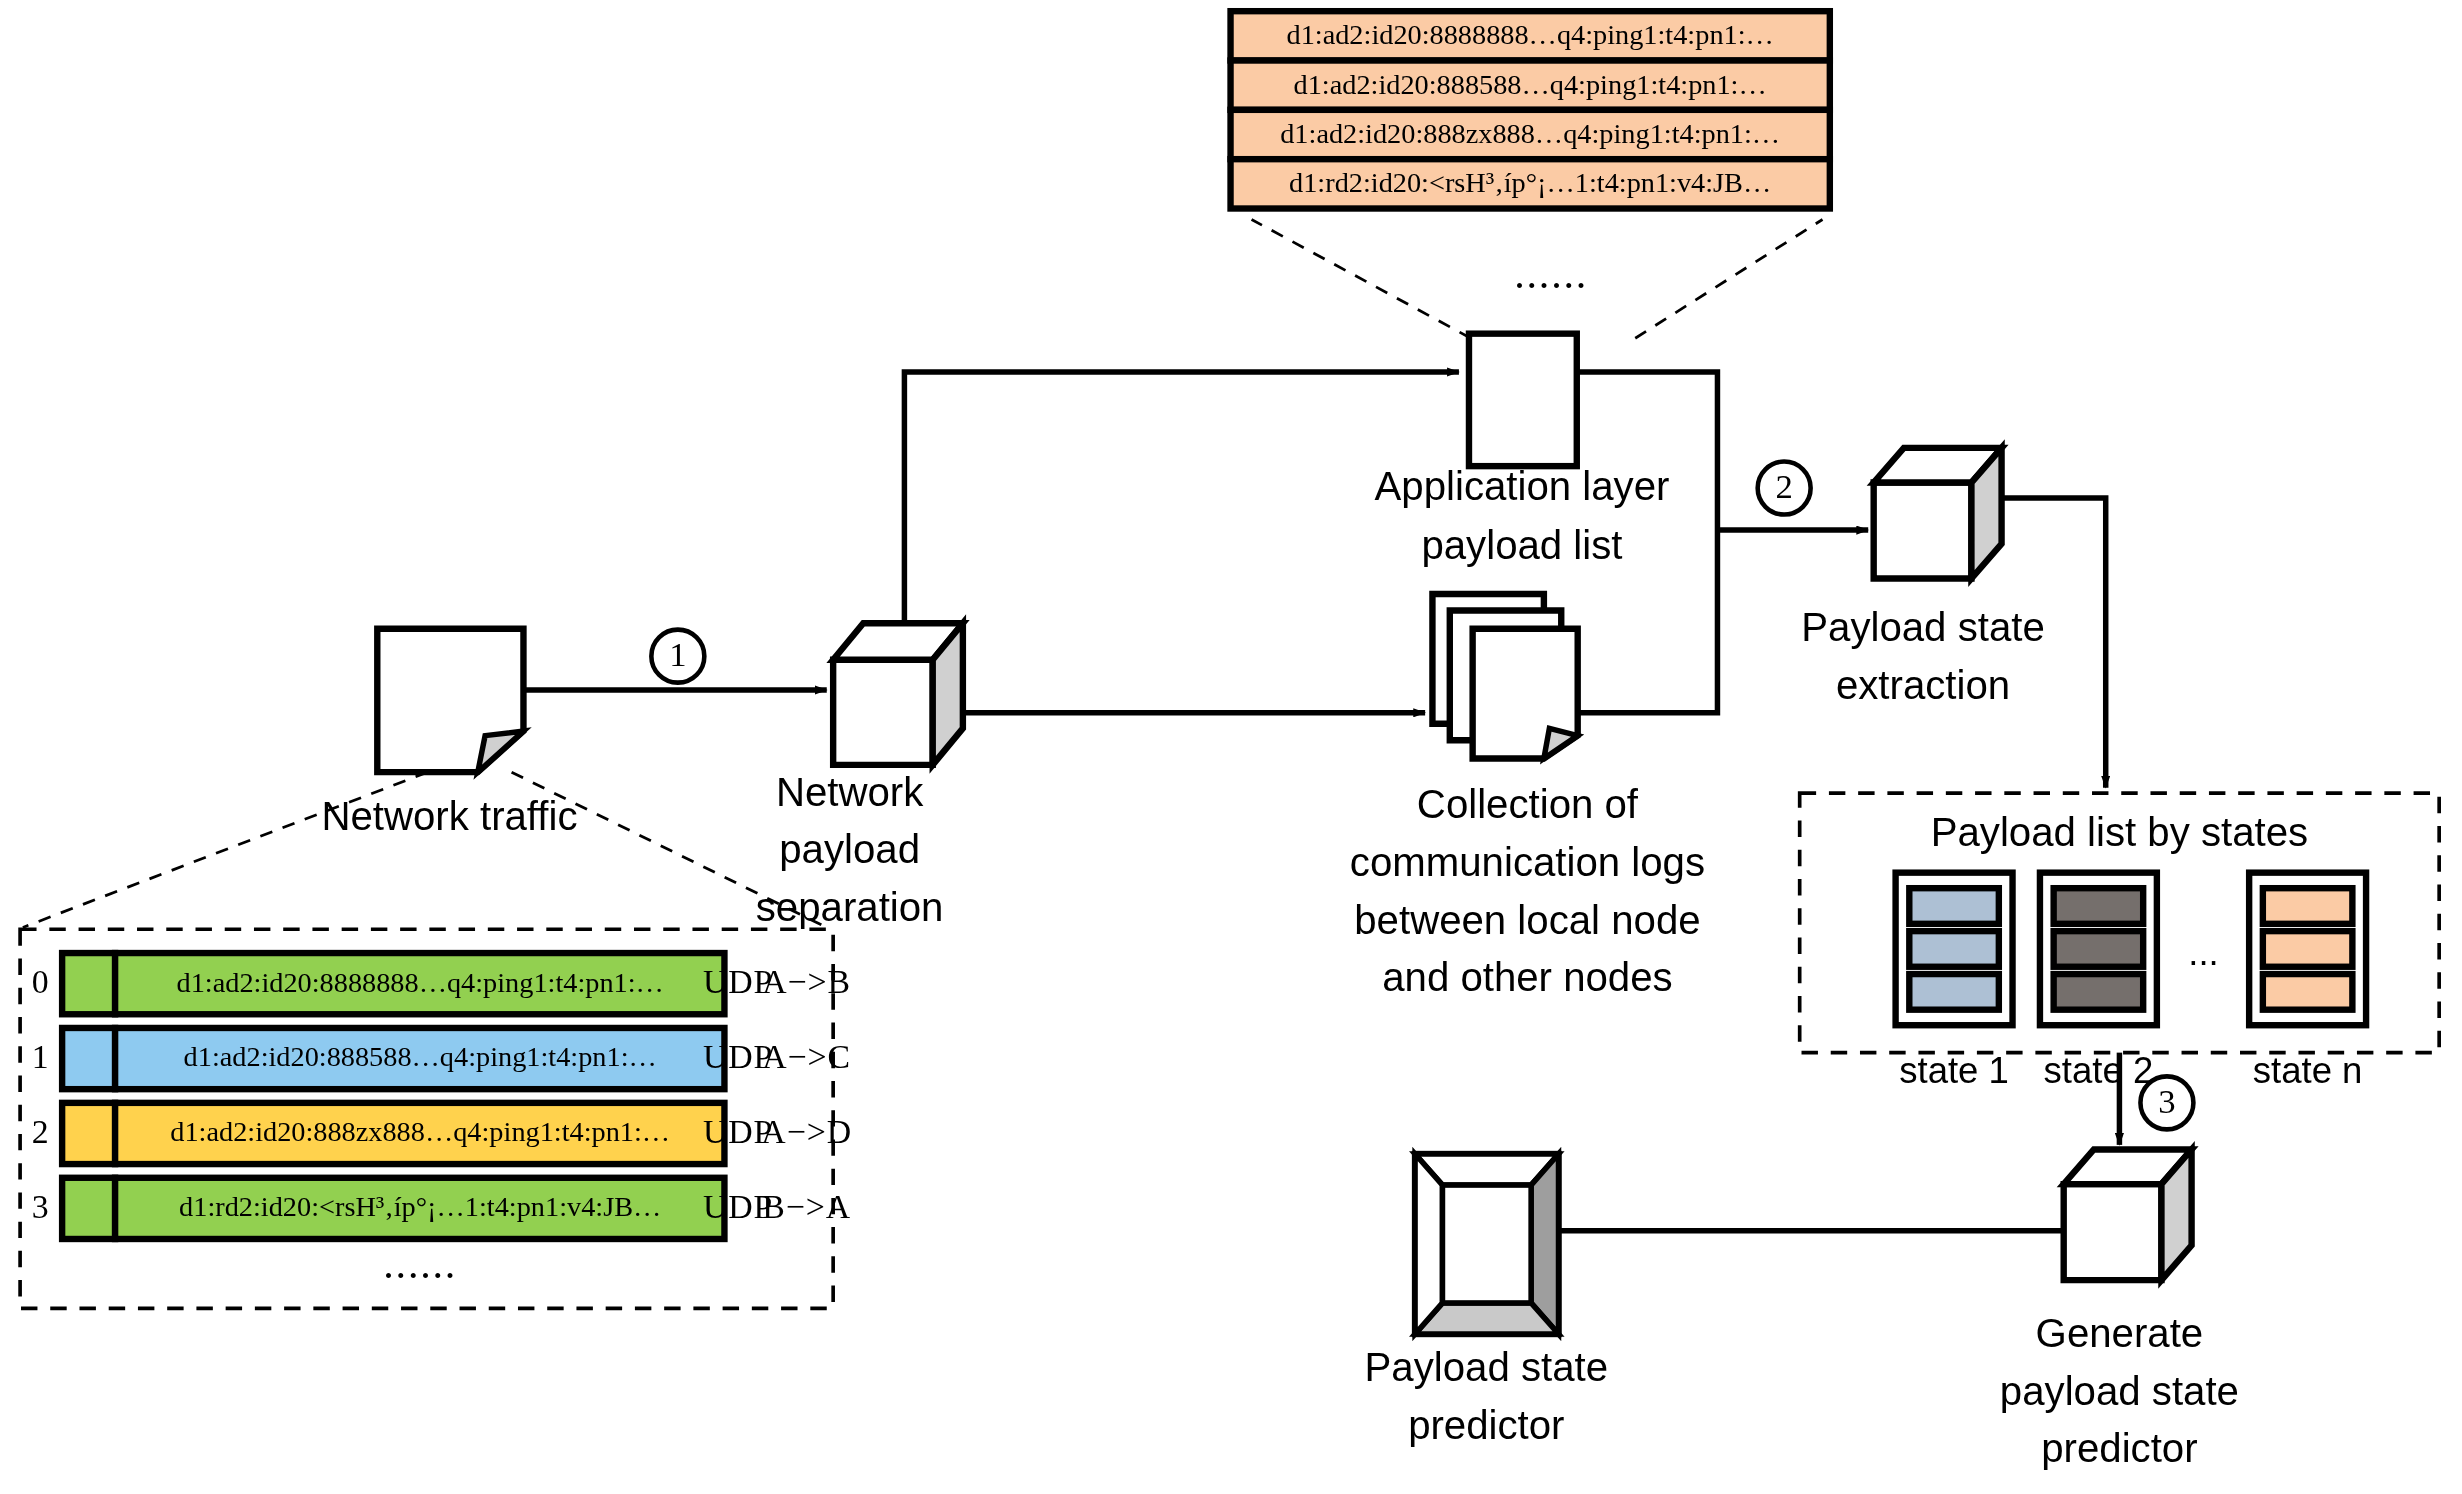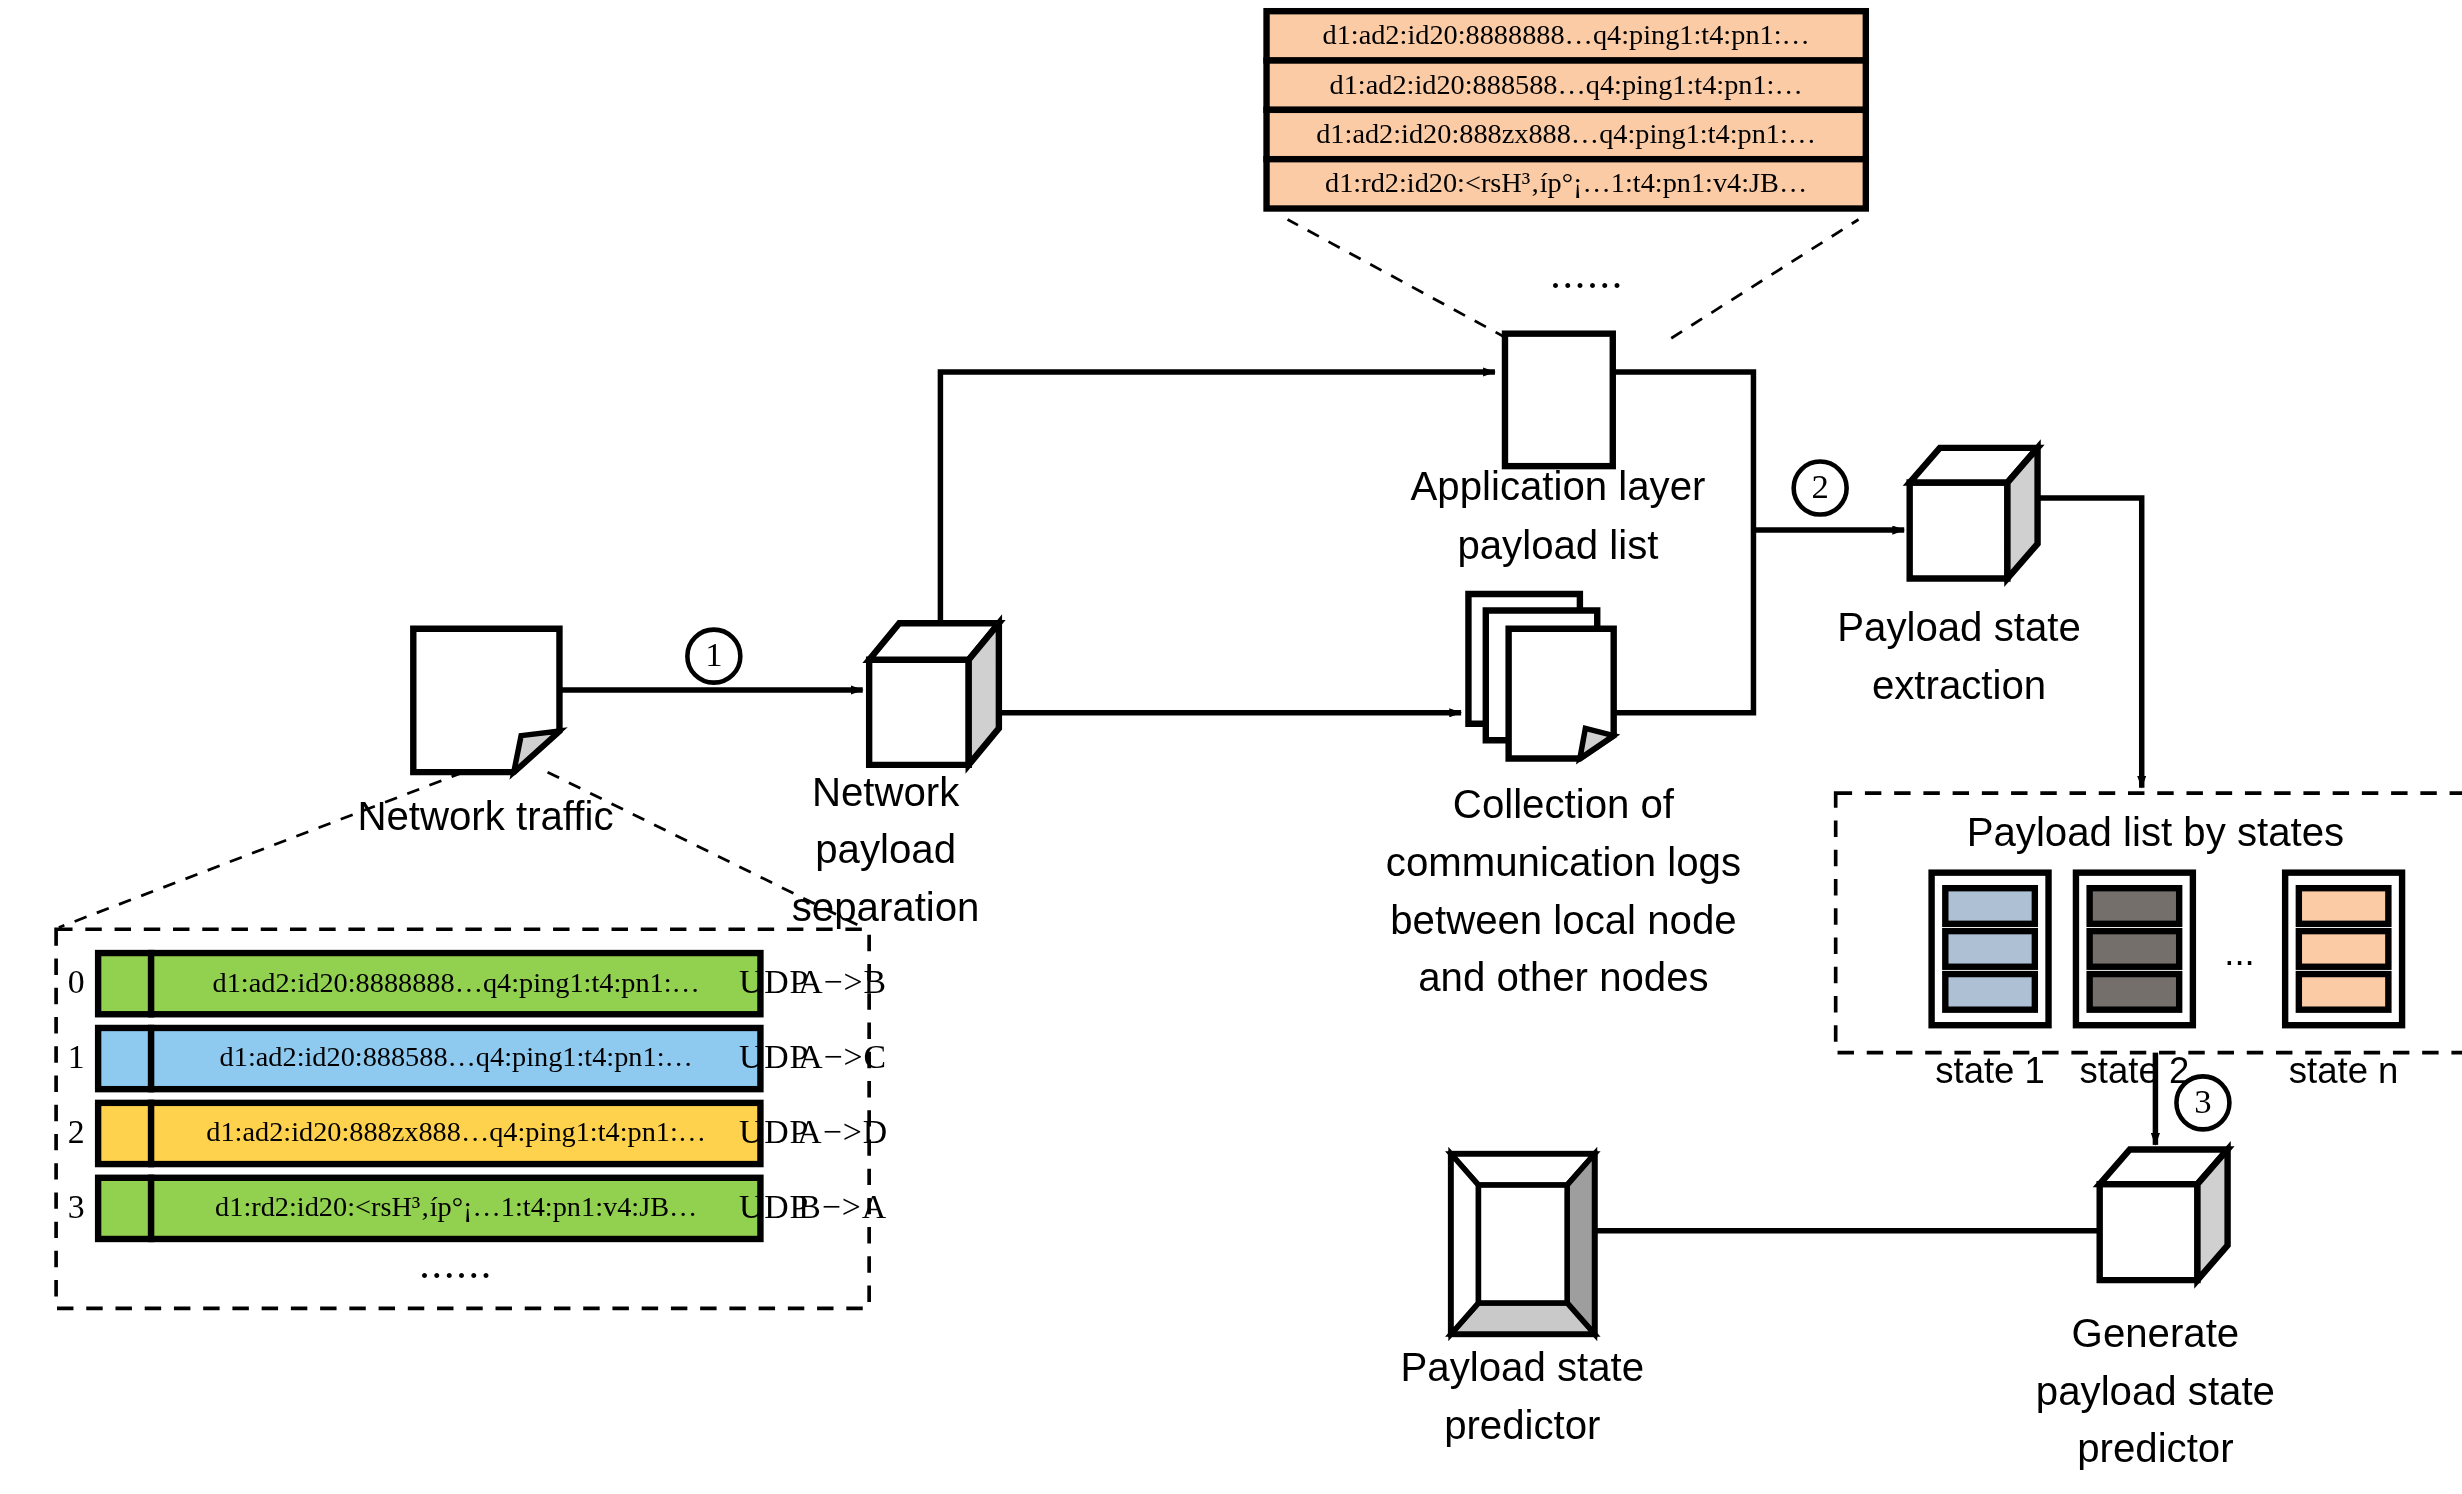--- a/index.html
+++ b/index.html
@@ -5,7 +5,7 @@
   html,body{margin:0;padding:0;background:#ffffff;}
   body{width:2462px;height:1495px;position:relative;overflow:hidden;
        font-family:"Liberation Sans",sans-serif;}
-  #root{position:absolute;inset:0;margin-left:36px;}
+  #root{position:absolute;inset:0;}
   svg{display:block;}
   .lbl{font-family:"Liberation Sans",sans-serif;font-size:44px;fill:#000;
        text-anchor:middle;dominant-baseline:middle;}

